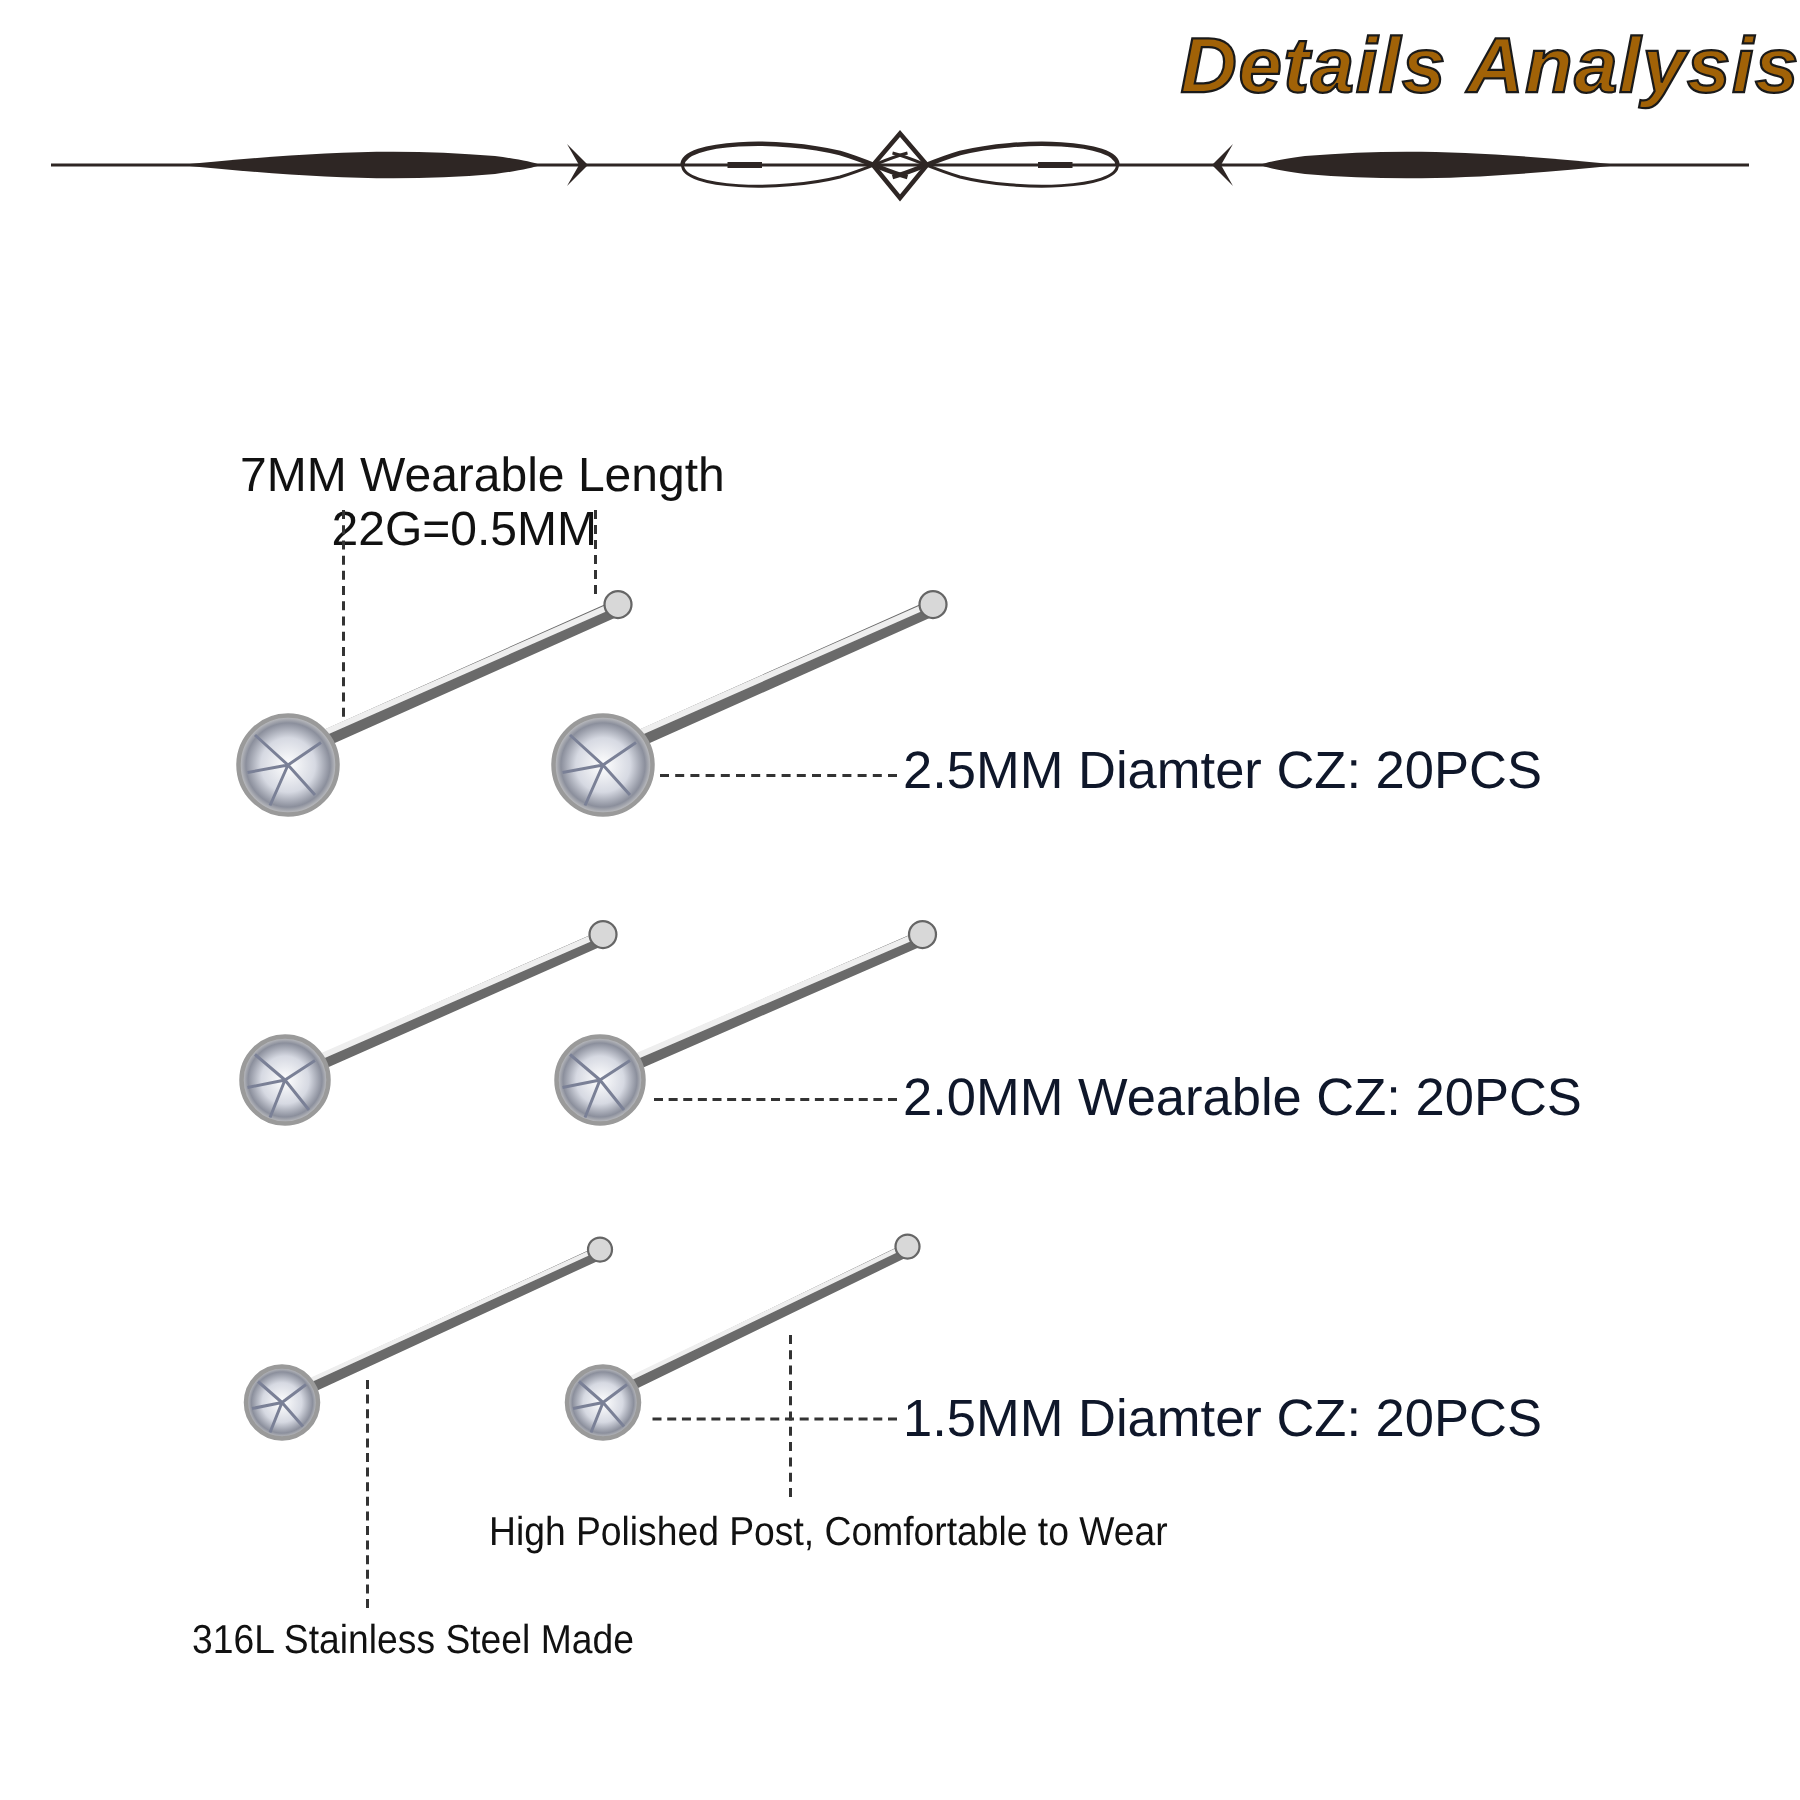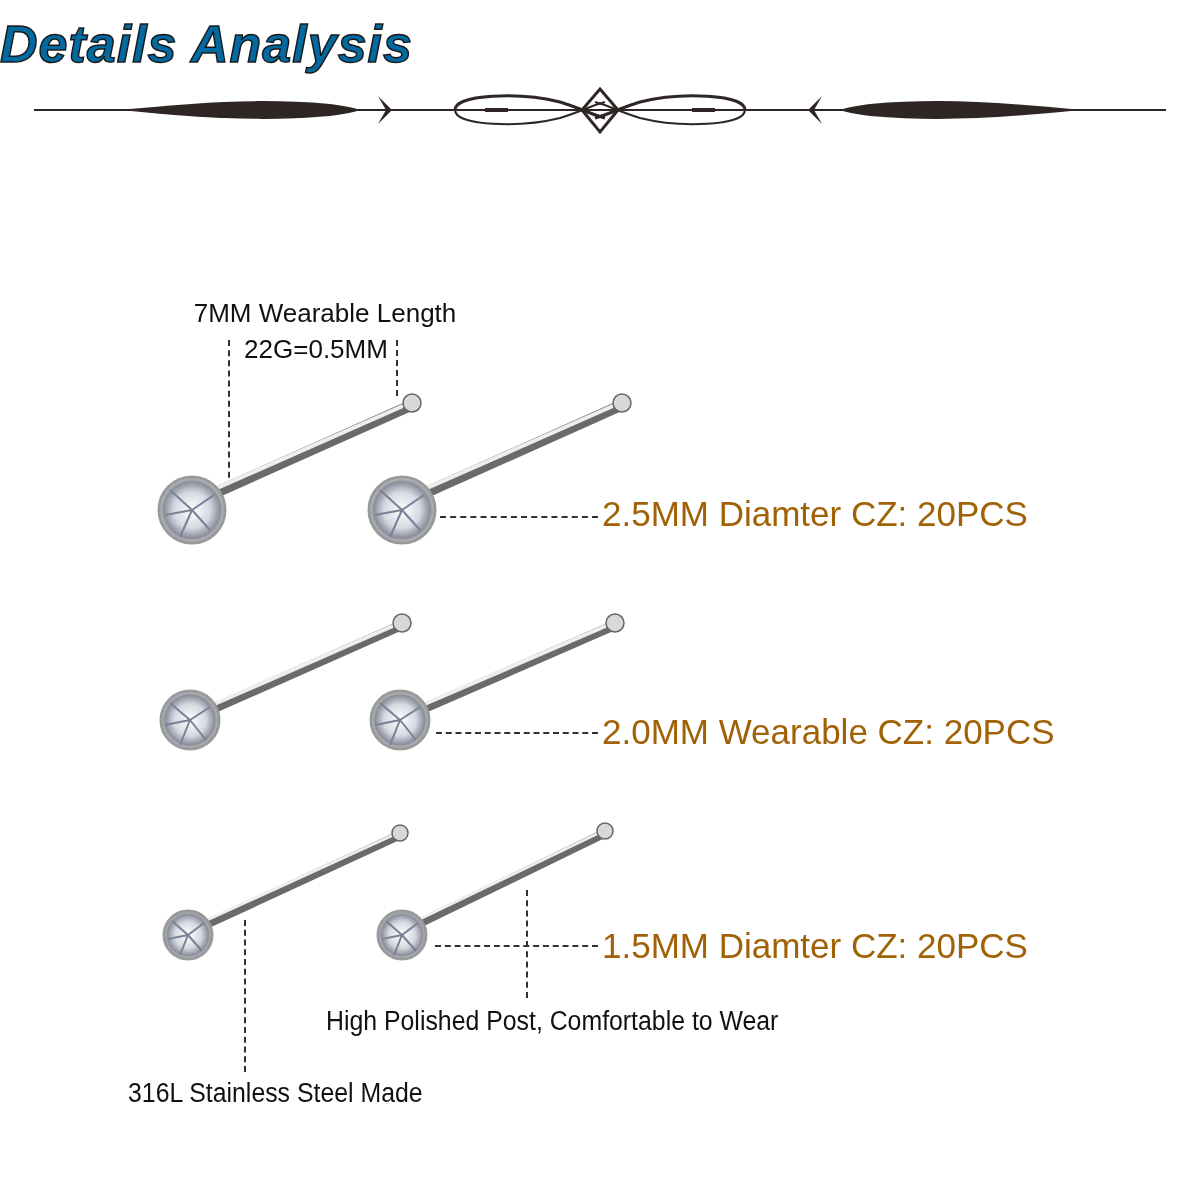--- a/index.html
+++ b/index.html
@@ -5,7 +5,7 @@
     html, body { margin: 0; padding: 0; background: #ffffff; }
     body { width: 1200px; height: 1200px; position: relative; overflow: hidden; font-family: "Liberation Sans", sans-serif; color: #111; }
     .abs { position: absolute; }
-    .title { left: 0; width: 1200px; top: 14px; text-align: left; font-size: 52px; font-weight: bold; font-style: italic; color: #0369a1; letter-spacing: 1px; -webkit-text-stroke: 1.5px #1a1a1a; font-family: "Liberation Sans", sans-serif; }
+    .title { left: 0; width: 1200px; top: 14px; text-align: right; font-size: 52px; font-weight: bold; font-style: italic; color: #a16207; letter-spacing: 1px; -webkit-text-stroke: 1.5px #1a1a1a; font-family: "Liberation Sans", sans-serif; }
     .divider { left: 0; top: 80px; width: 1200px; height: 60px; }
     .label-top { font-size: 26px; text-align: center; color: #111; }
     .spec { font-size: 35px; color: #a16207; white-space: nowrap; }

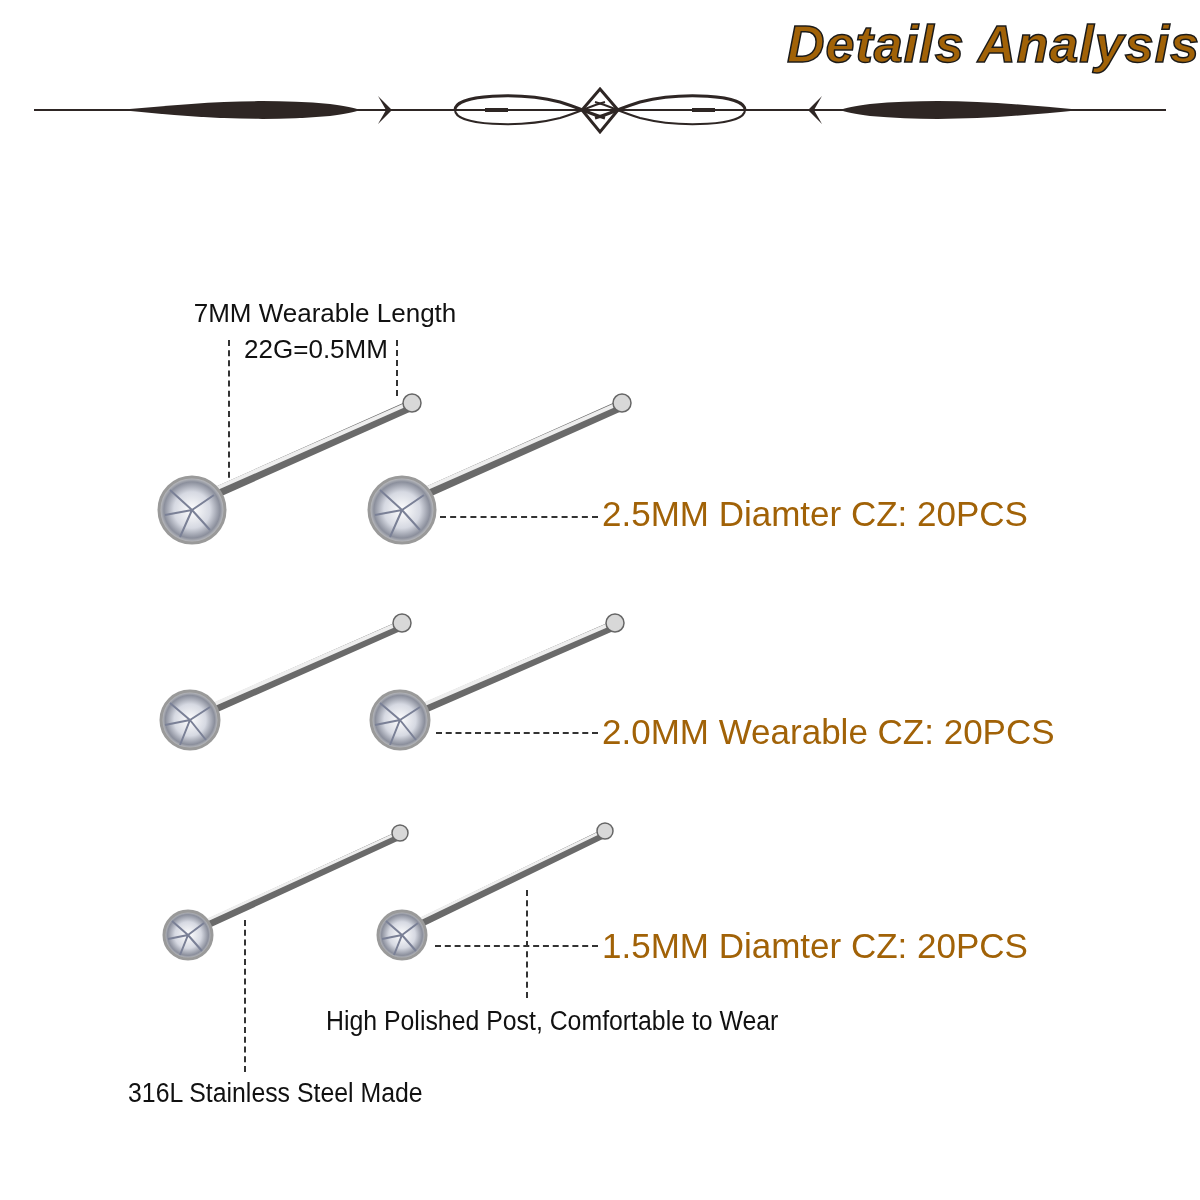--- a/index.html
+++ b/index.html
@@ -7,7 +7,7 @@
     .abs { position: absolute; }
     .title { left: 0; width: 1200px; top: 14px; text-align: right; font-size: 52px; font-weight: bold; font-style: italic; color: #a16207; letter-spacing: 1px; -webkit-text-stroke: 1.5px #1a1a1a; font-family: "Liberation Sans", sans-serif; }
     .divider { left: 0; top: 80px; width: 1200px; height: 60px; }
-    .label-top { font-size: 26px; text-align: center; color: #111; }
+    .label-top { font-size: 32px; color: #111; }
     .spec { font-size: 35px; color: #a16207; white-space: nowrap; }
     .feature { font-size: 27px; color: #111; white-space: nowrap; transform: scaleX(0.92); transform-origin: left center; }
     .dash-v { border-left: 2px dashed #333; width: 0; }

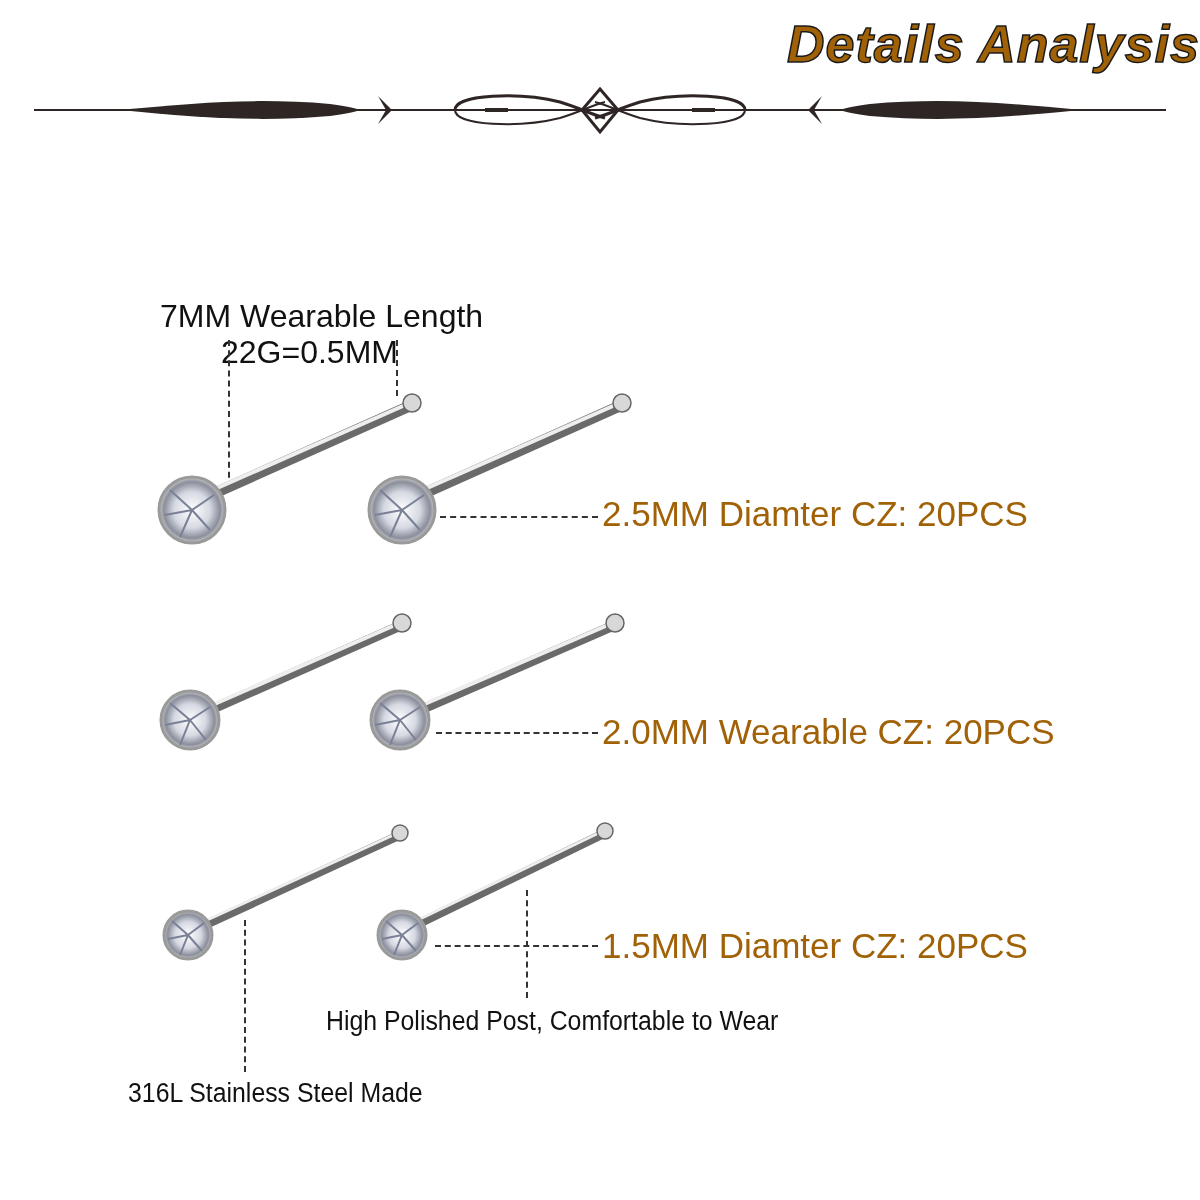--- a/index.html
+++ b/index.html
@@ -8,7 +8,7 @@
     .title { left: 0; width: 1200px; top: 14px; text-align: right; font-size: 52px; font-weight: bold; font-style: italic; color: #a16207; letter-spacing: 1px; -webkit-text-stroke: 1.5px #1a1a1a; font-family: "Liberation Sans", sans-serif; }
     .divider { left: 0; top: 80px; width: 1200px; height: 60px; }
     .label-top { font-size: 32px; color: #111; }
-    .spec { font-size: 35px; color: #a16207; white-space: nowrap; }
+    .spec { font-size: 35px; color: #0f172a; white-space: nowrap; }
     .feature { font-size: 27px; color: #111; white-space: nowrap; transform: scaleX(0.92); transform-origin: left center; }
     .dash-v { border-left: 2px dashed #333; width: 0; }
     .dash-h { border-top: 2px dashed #333; height: 0; }

